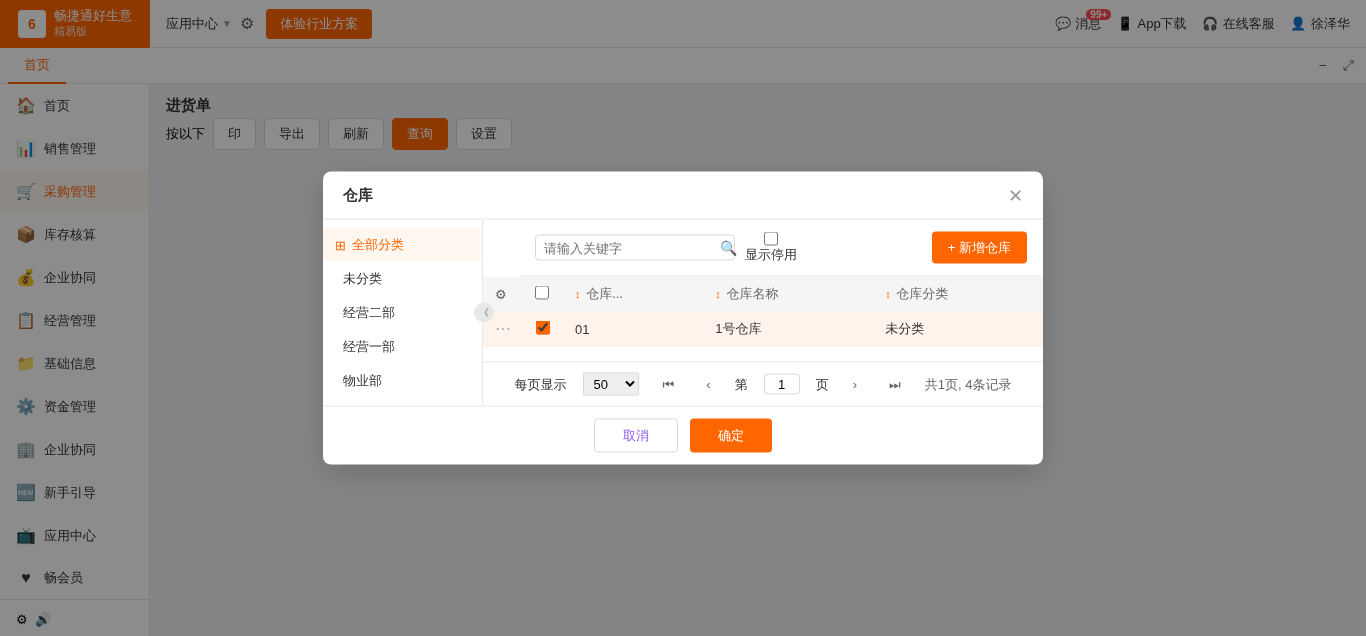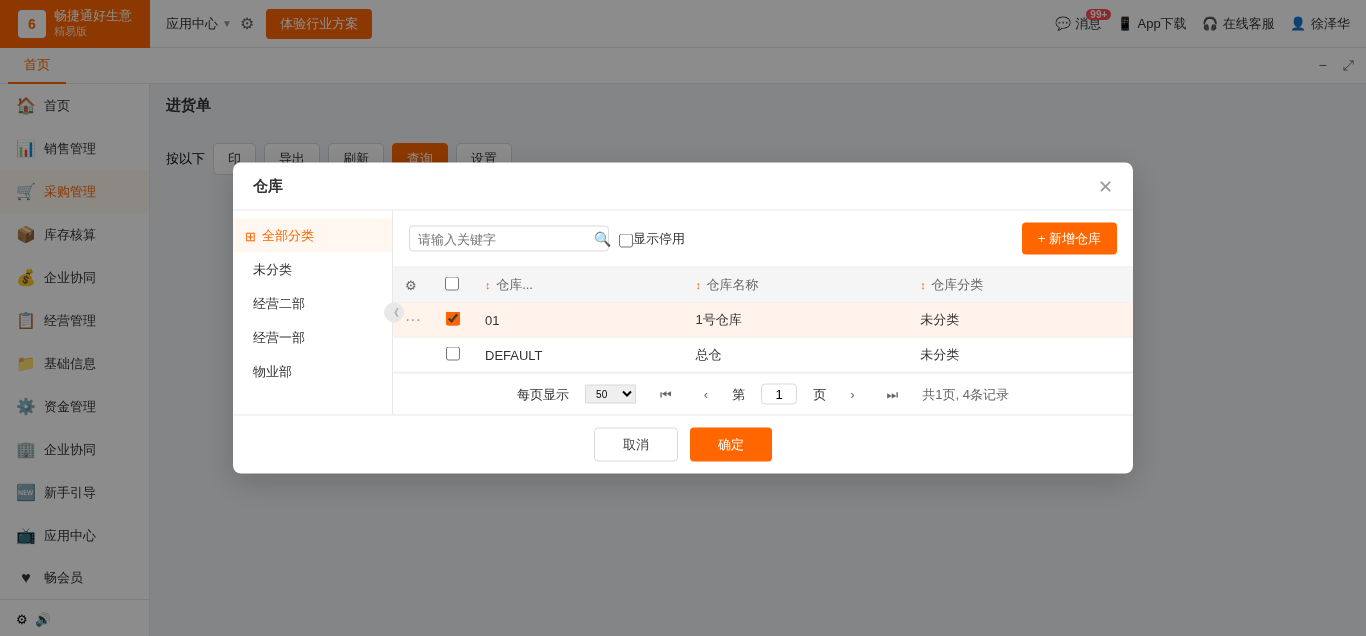--- a/index.html
+++ b/index.html
@@ -92,7 +92,7 @@
       flex: 1; padding: 12px 16px; background: #f0f2f5; overflow: hidden;
       position: relative;
     }
-    .page-title { font-size: 15px; font-weight: bold; color: #333; margin-bottom: 28px; }
+    .page-title { font-size: 15px; font-weight: bold; color: #333; margin-bottom: 3px; }
     .toolbar { display: flex; gap: 8px; margin-bottom: 10px; align-items: center; flex-wrap: wrap; }
     .btn { padding: 6px 14px; border-radius: 4px; cursor: pointer; font-size: 13px; border: 1px solid #d9d9d9; background: #fff; color: #333; }
     .btn-orange { background: #ff6600; color: #fff; border-color: #ff6600; }

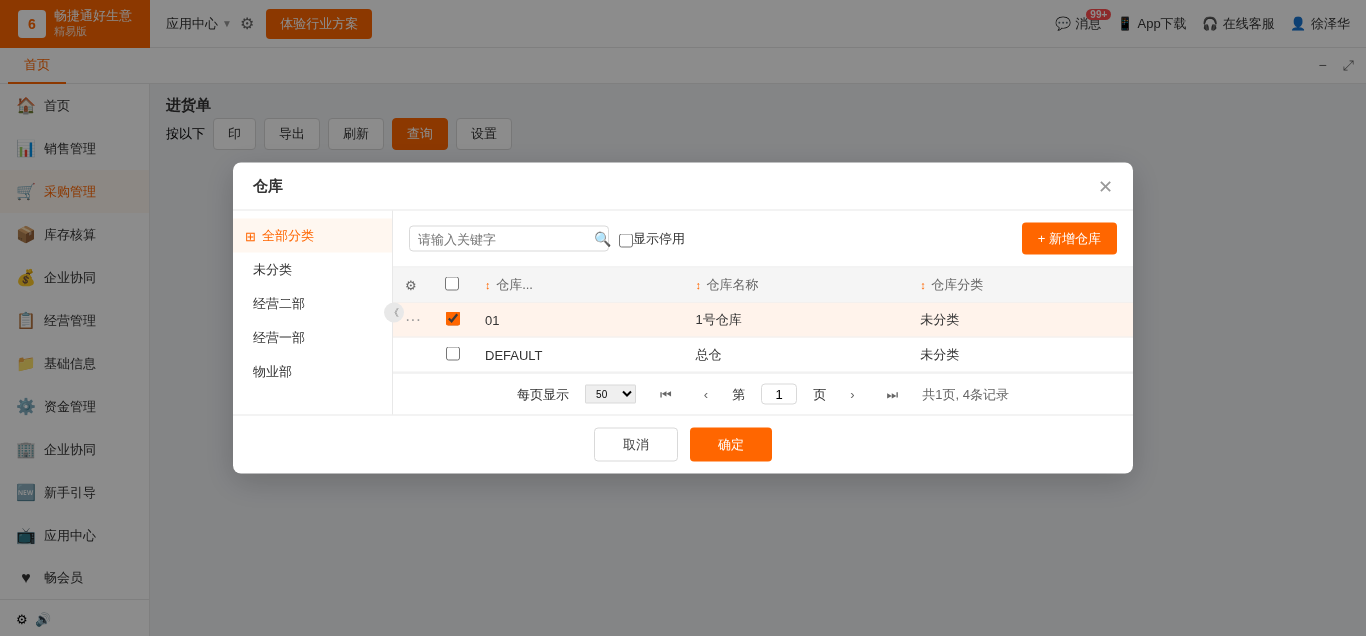--- a/index.html
+++ b/index.html
@@ -106,7 +106,7 @@
     
     .modal {
       position: fixed; top: 50%; left: 50%; transform: translate(-50%, -50%);
-      background: #fff; border-radius: 8px; width: 900px; max-height: 560px;
+      background: #fff; border-radius: 8px; width: 720px; max-height: 560px;
       z-index: 200; display: flex; flex-direction: column;
       box-shadow: 0 8px 32px rgba(0,0,0,0.18);
     }

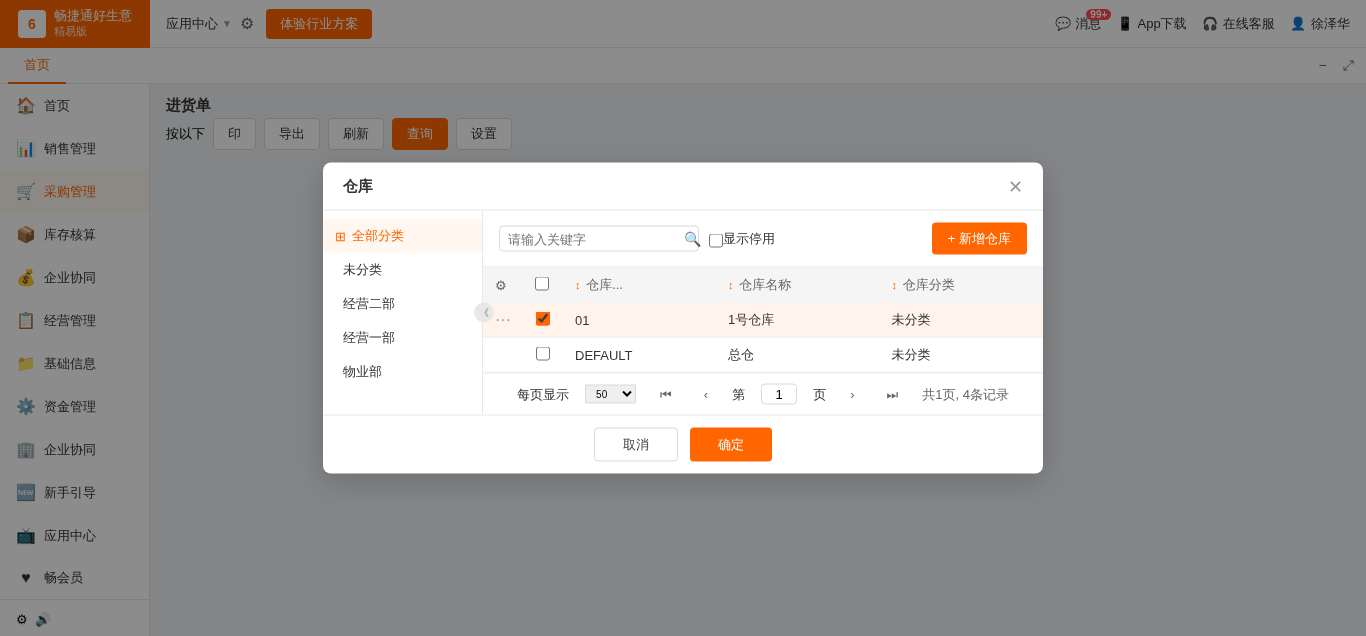--- a/index.html
+++ b/index.html
@@ -143,6 +143,7 @@
     .modal-toolbar {
       display: flex; align-items: center; gap: 10px; padding: 12px 16px;
       border-bottom: 1px solid #e8e8e8;
+      margin-left: 36px;
     }
     .search-box {
       display: flex; align-items: center; border: 1px solid #d9d9d9; border-radius: 4px;

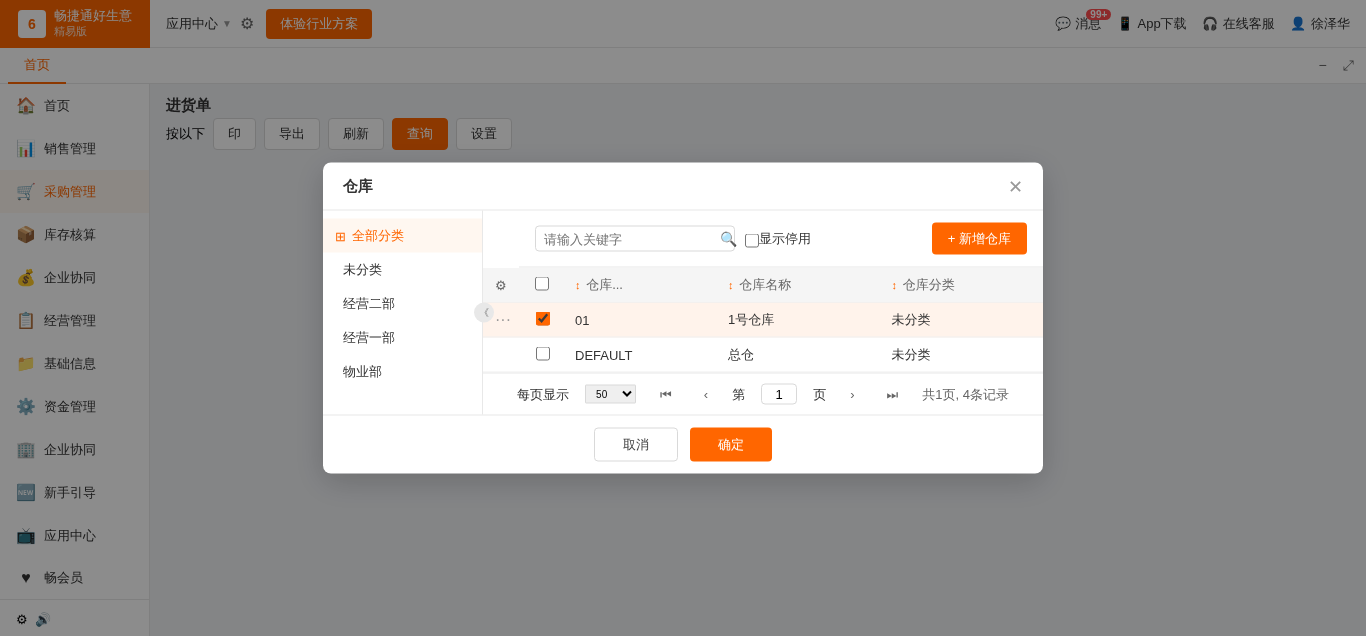--- a/index.html
+++ b/index.html
@@ -153,7 +153,7 @@
       border: none; outline: none; font-size: 13px; flex: 1; color: #333;
     }
     .search-icon { color: #bbb; font-size: 14px; cursor: pointer; }
-    .checkbox-label { display: flex; align-items: flex-end; font-size: 13px; color: #333; cursor: pointer; }
+    .checkbox-label { display: flex; align-items: center; font-size: 13px; color: #333; cursor: pointer; flex-direction: column; }
     .btn-add { margin-left: auto; background: #ff6600; color: #fff; border: none; padding: 7px 16px; border-radius: 4px; cursor: pointer; font-size: 13px; white-space: nowrap; }
 
     

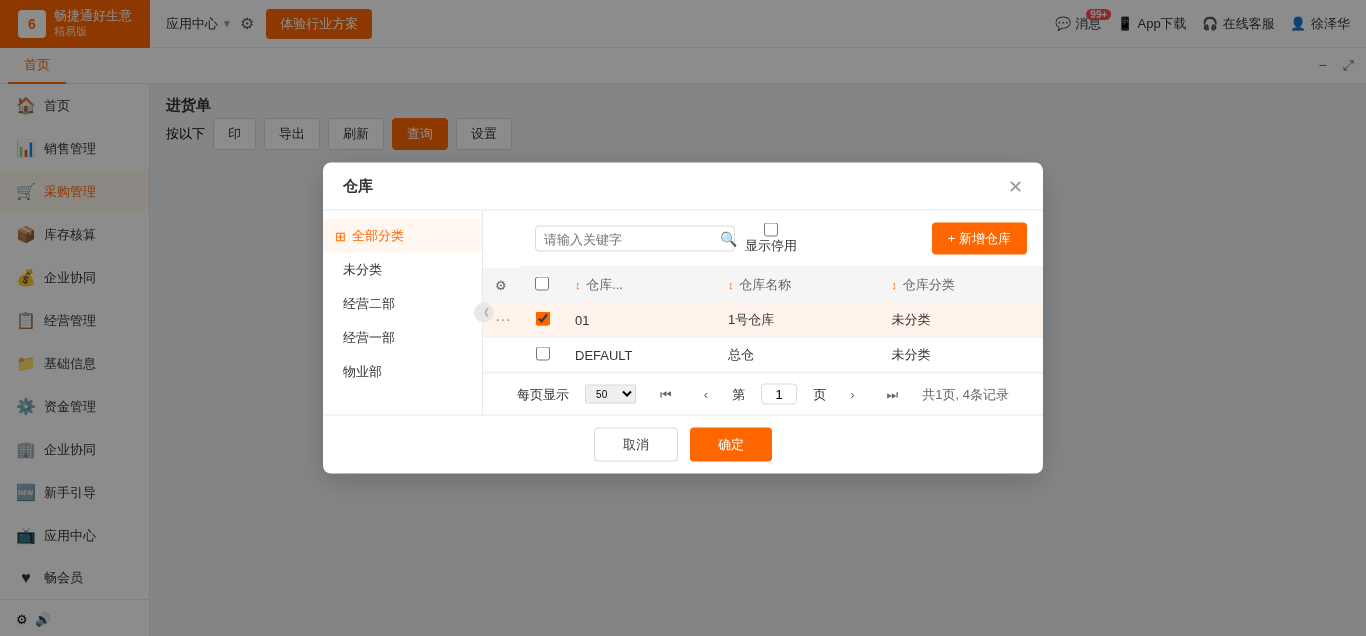--- a/index.html
+++ b/index.html
@@ -402,17 +402,6 @@
       <td>1号仓库</td>
       <td>未分类</td>
     </tr>
-              <tr>
-      <td class="col-settings">
-        
-      </td>
-      <td class="col-check">
-        <input type="checkbox" style="">
-      </td>
-      <td>DEFAULT</td>
-      <td>总仓</td>
-      <td>未分类</td>
-    </tr>
             </tbody>
         </table>
       </div>

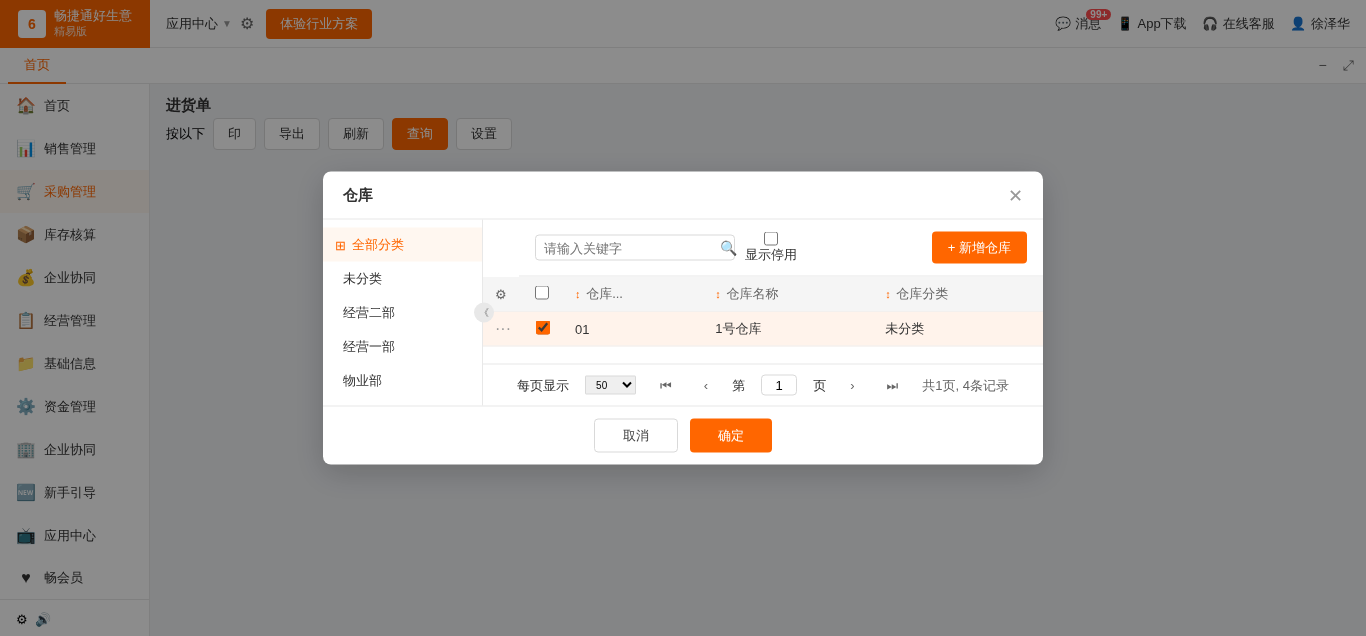--- a/index.html
+++ b/index.html
@@ -184,7 +184,7 @@
     }
     .page-size-select {
       border: 1px solid #d9d9d9; border-radius: 1px; padding: 2px 6px;
-      font-size: 10px; cursor: pointer;
+      font-size: 13px; cursor: pointer;
     }
     .page-btn { padding: 2px 8px; cursor: pointer; color: #666; border: none; background: none; font-size: 13px; }
     .page-btn:disabled { color: #ccc; cursor: default; }

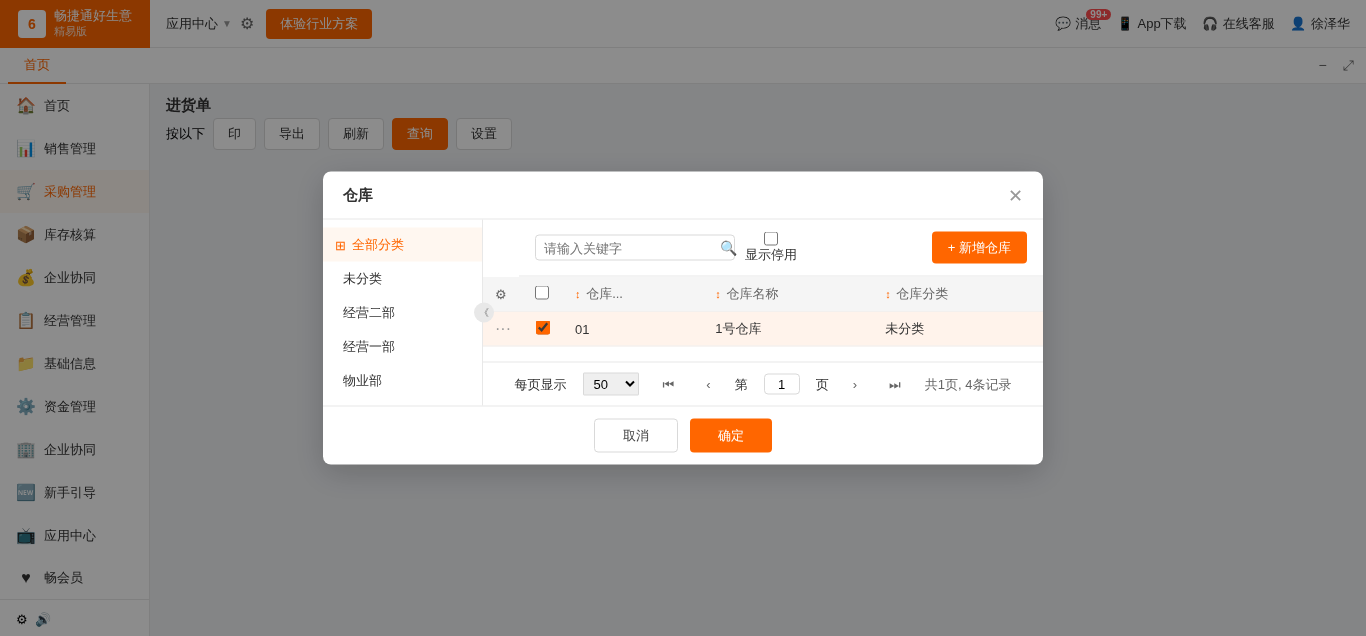--- a/index.html
+++ b/index.html
@@ -199,7 +199,7 @@
       display: flex; justify-content: center; gap: 12px;
       padding: 12px 20px; border-top: 1px solid #e8e8e8;
     }
-    .btn-cancel { padding: 7px 28px; border: 1px solid #d9d9d9; background: #fff; color: #404040; border-radius: 4px; cursor: pointer; font-size: 13px; }
+    .btn-cancel { padding: 7px 28px; border: 1px solid #d9d9d9; background: #fff; color: #8b5cf6; border-radius: 4px; cursor: pointer; font-size: 13px; }
     .btn-confirm { padding: 7px 28px; background: #ff6600; color: #fff; border: none; border-radius: 4px; cursor: pointer; font-size: 13px; }
 
     

